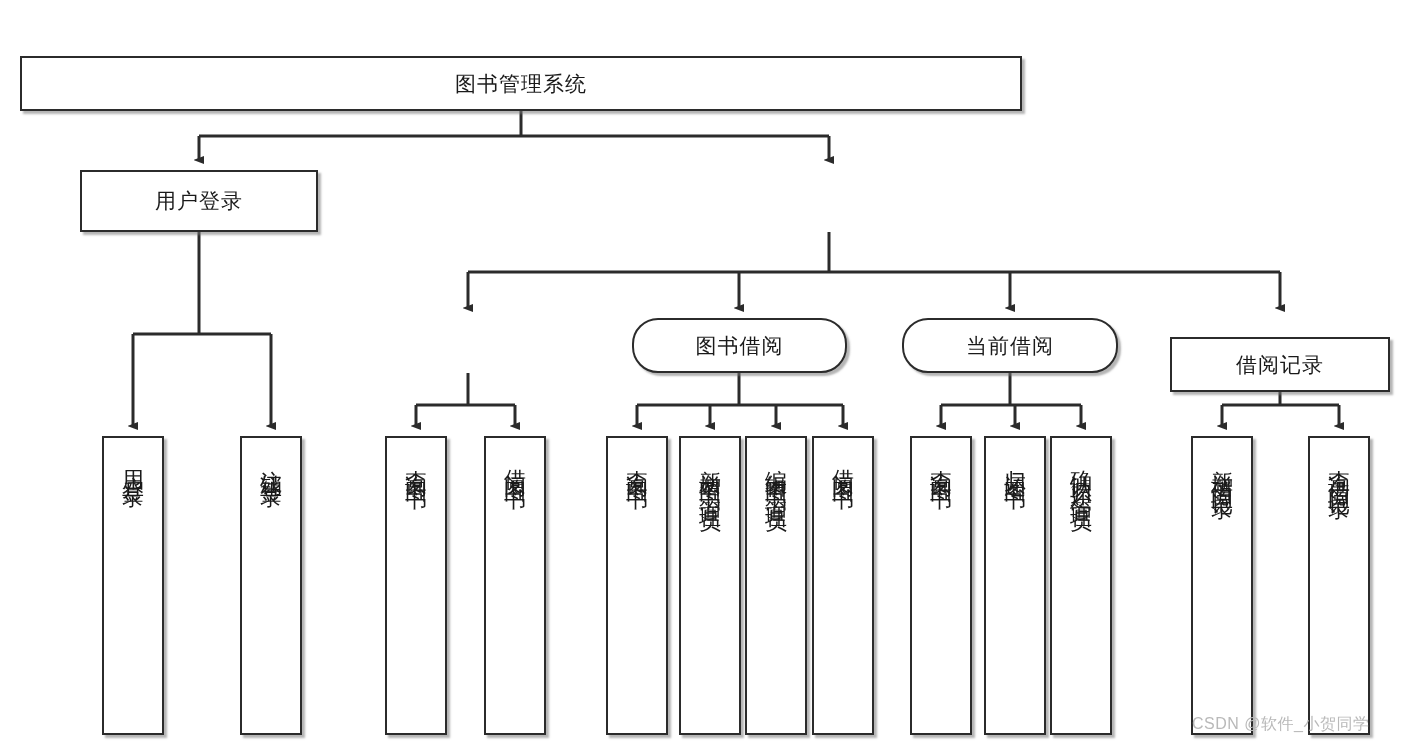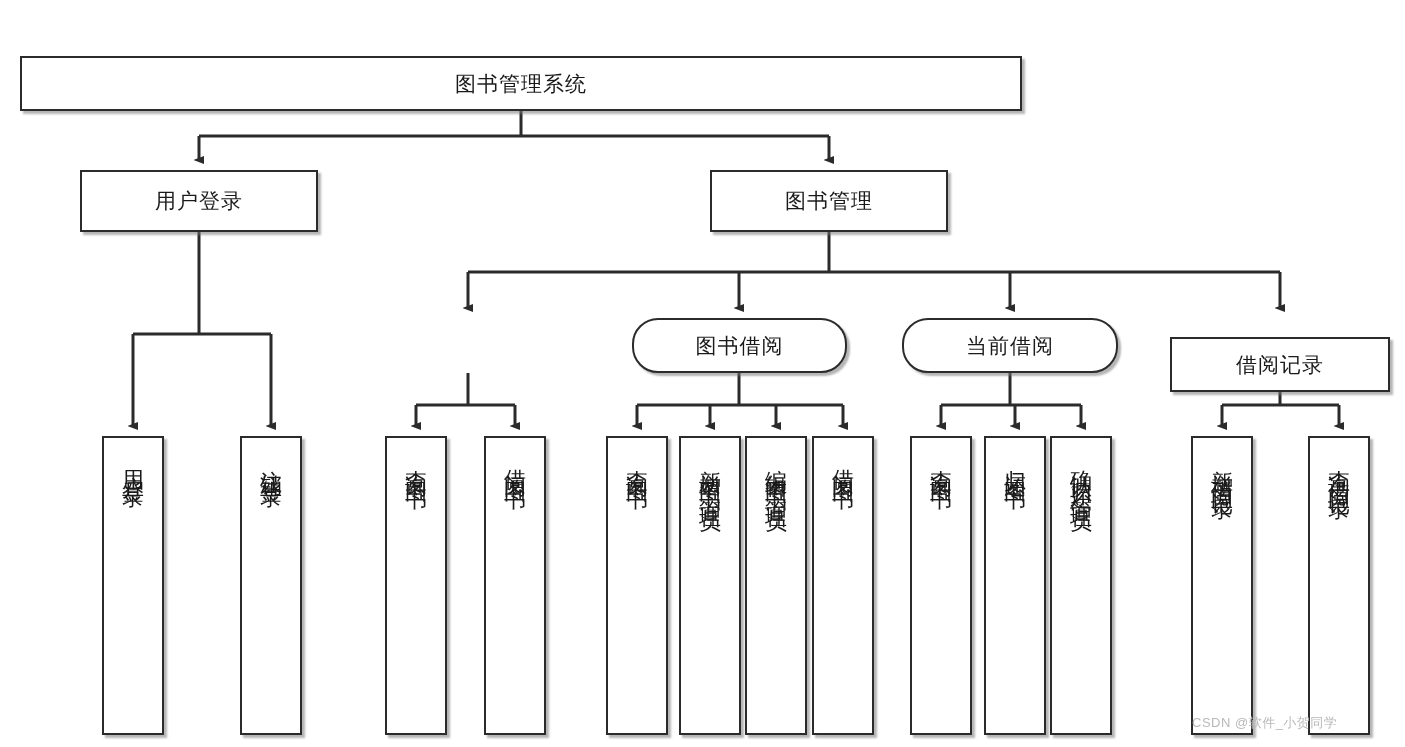--- a/index.html
+++ b/index.html
@@ -134,9 +134,6 @@
   <div class="node horiz" id="node-l2-0" style="left: 80px; top: 170px; width: 238px; height: 62px;">
     <span class="hlabel">用户登录</span>
   </div>
-  <div class="node horiz" id="node-l2-1" style="left: 710px; top: 170px; width: 238px; height: 62px;">
-    <span class="hlabel">图书管理</span>
-  </div>
 
   <div class="node horiz" id="node-l3-1" style="left: 632px; top: 318px; width: 215px; height: 55px; border-radius: 26px;">
     <span class="hlabel">图书借阅</span>

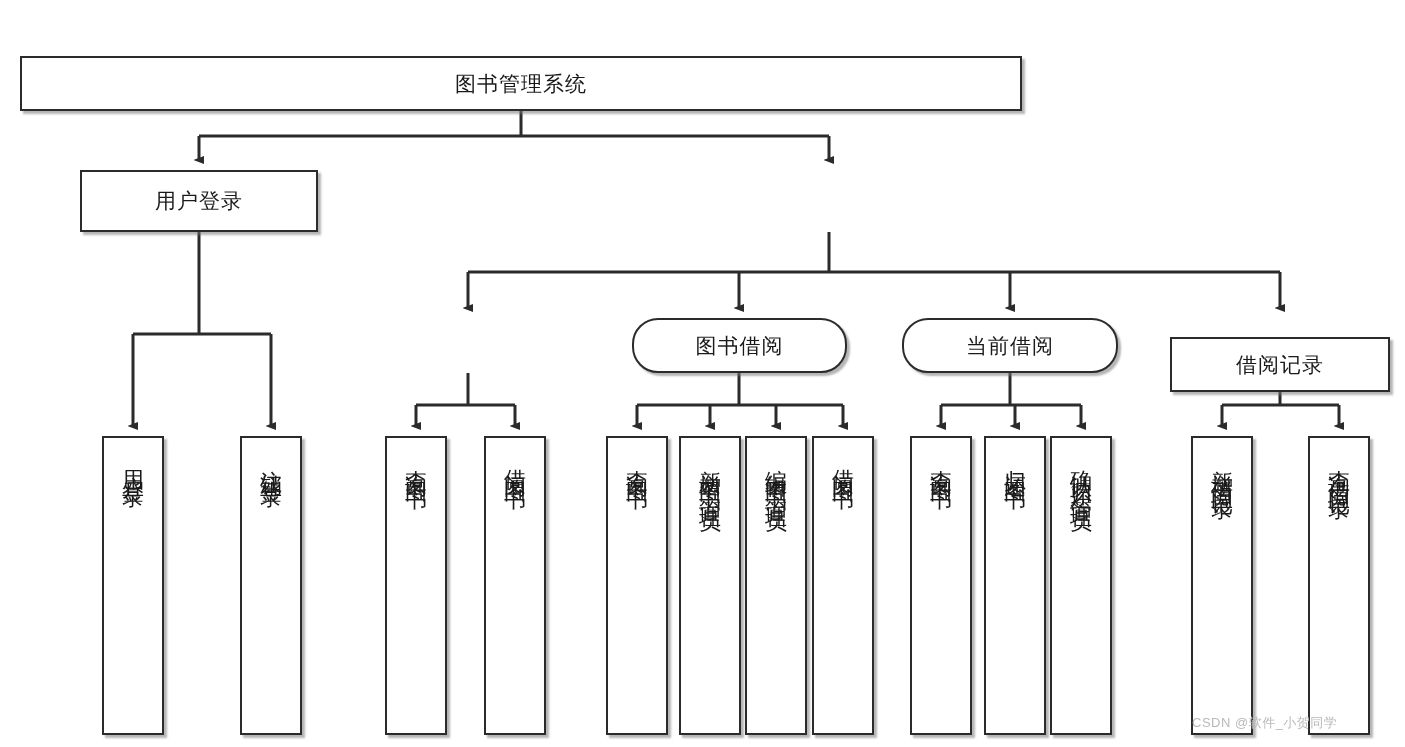--- a/index.html
+++ b/index.html
@@ -61,7 +61,7 @@
     position: absolute;
     left: 1192px;
     top: 714px;
-    font-size: 13px;
+    font-size: 16px;
     color: #b9b9b9;
     white-space: nowrap;
     letter-spacing: 0.5px;

